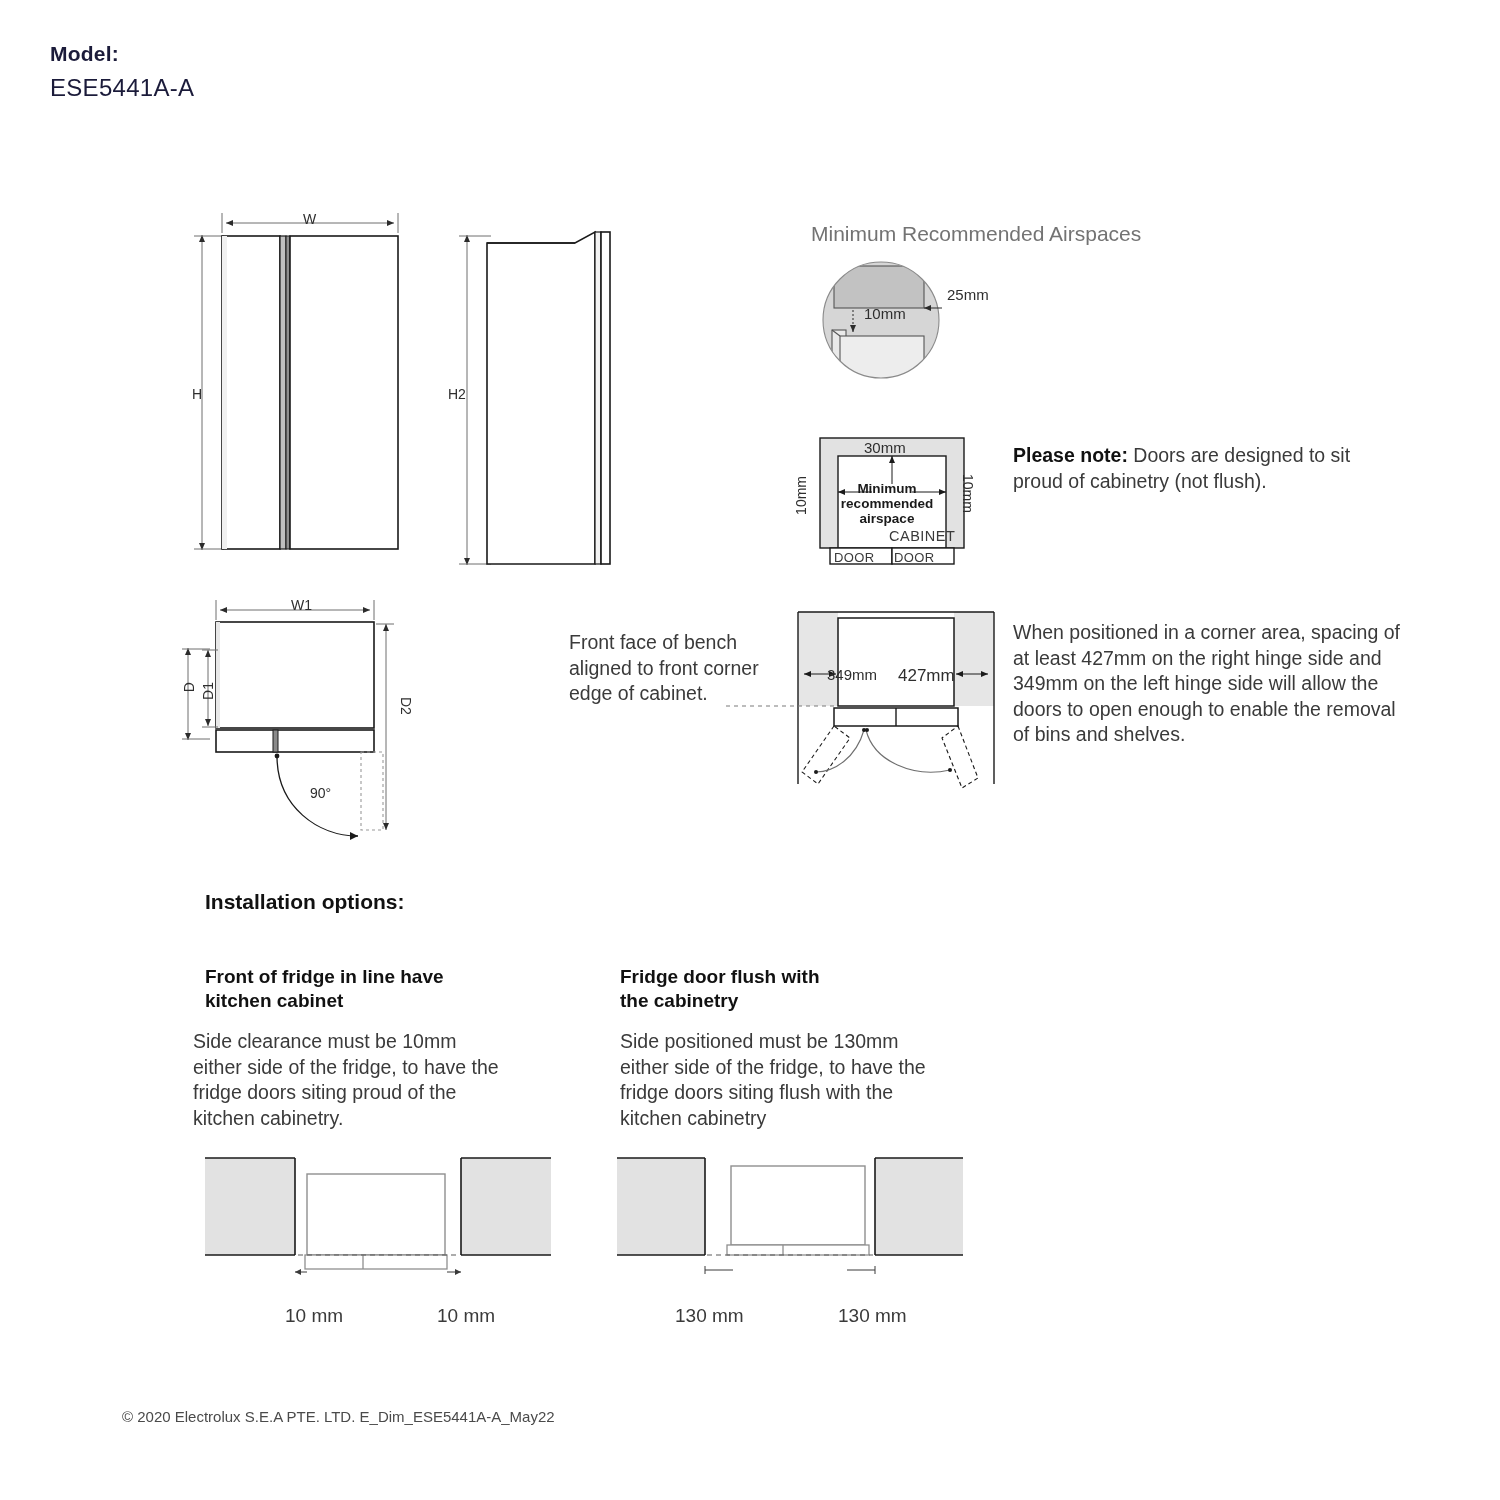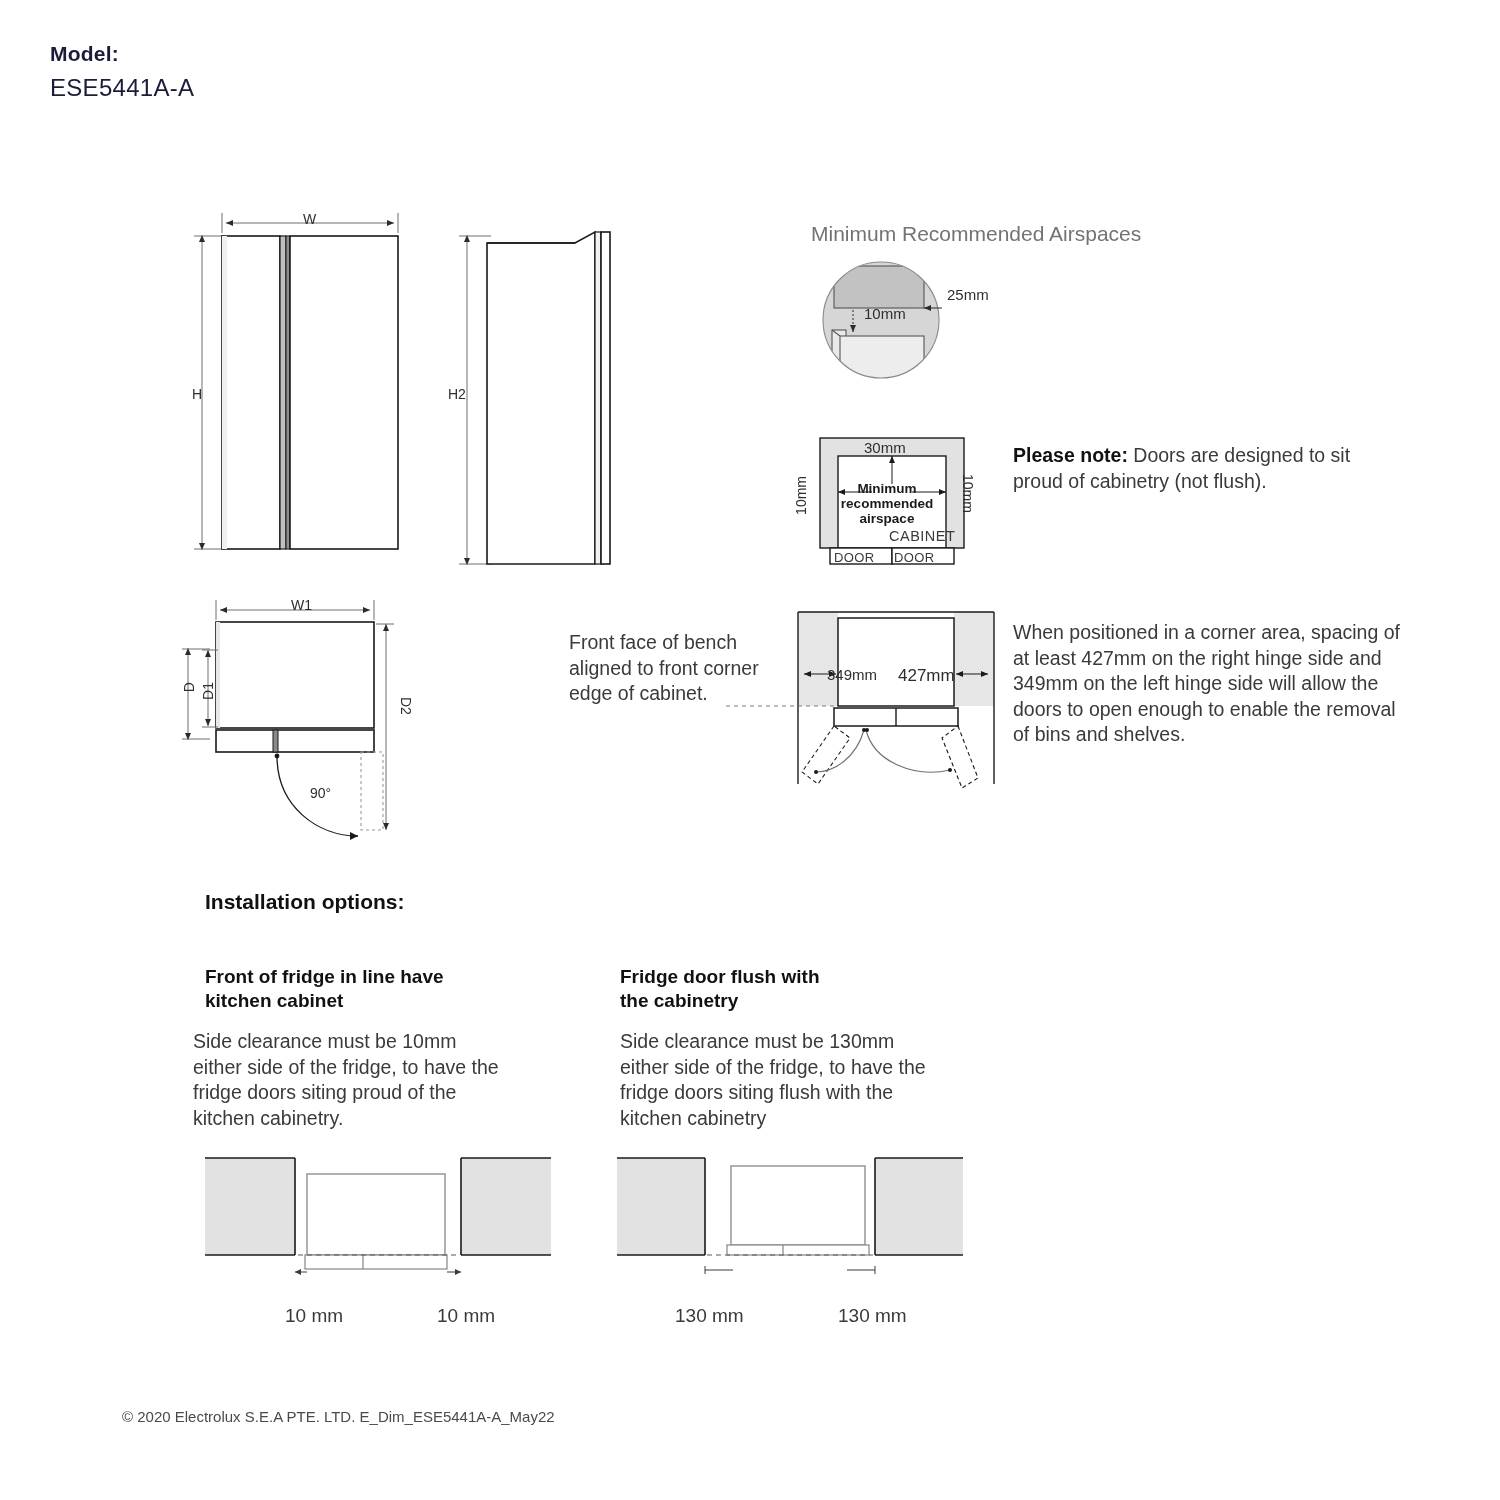--- a/index.html
+++ b/index.html
@@ -270,7 +270,7 @@
   <div>Fridge door flush with</div>
   <div>the cabinetry</div>
 </div>
-<div class="abs body-text" style="left:620px;top:1029px;width:310px;">Side clearance must be 130mm either side of the fridge, to have the fridge doors siting flush with the kitchen cabinetry</div>
+<div class="abs body-text" style="left:620px;top:1029px;width:310px;">Side positioned must be 130mm either side of the fridge, to have the fridge doors siting flush with the kitchen cabinetry</div>
 
 <div class="abs" style="left:615px;top:1150px;">
   <svg width="350" height="130" viewBox="0 0 350 130">

